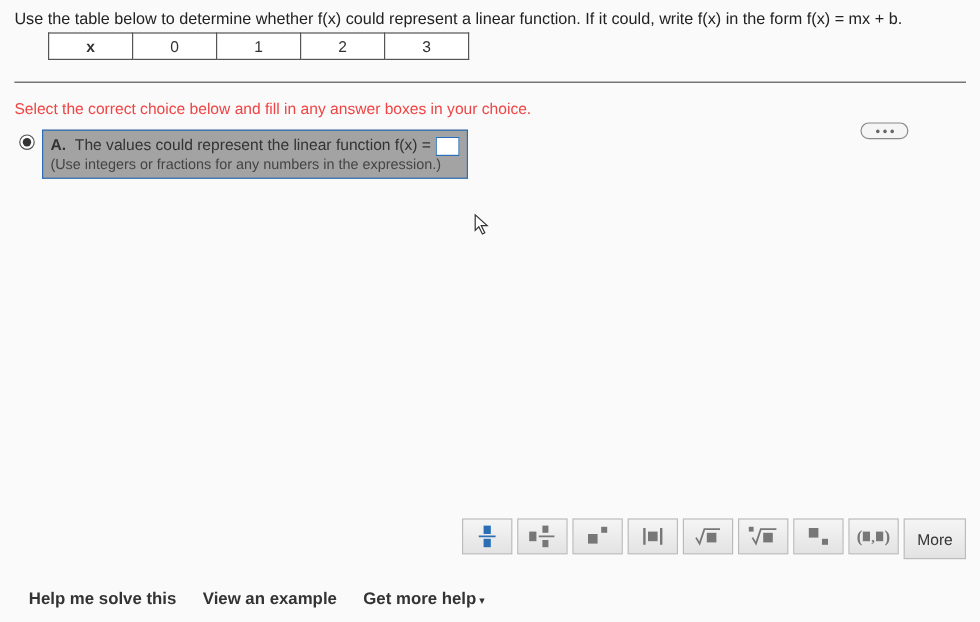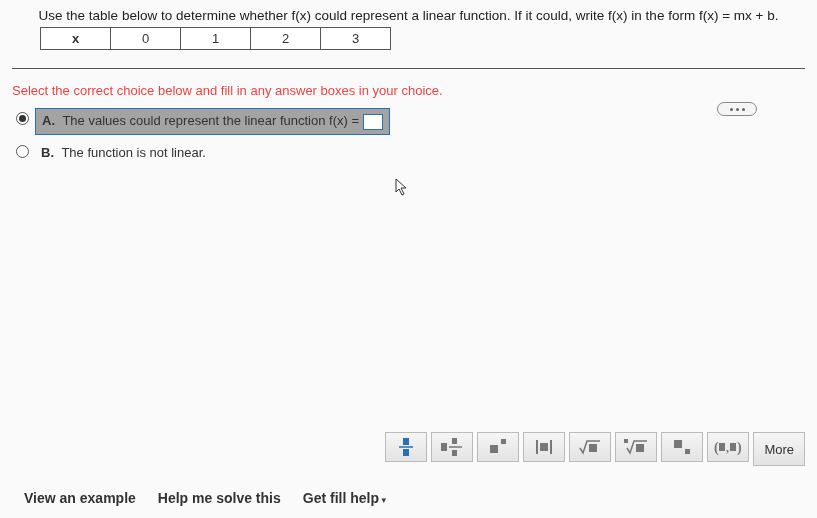--- a/index.html
+++ b/index.html
@@ -20,7 +20,6 @@
     margin-bottom: 0;
     font-size: 13.5px;
     color: #222;
-    text-align: center;
   }
   .data-table {
     border-collapse: collapse;

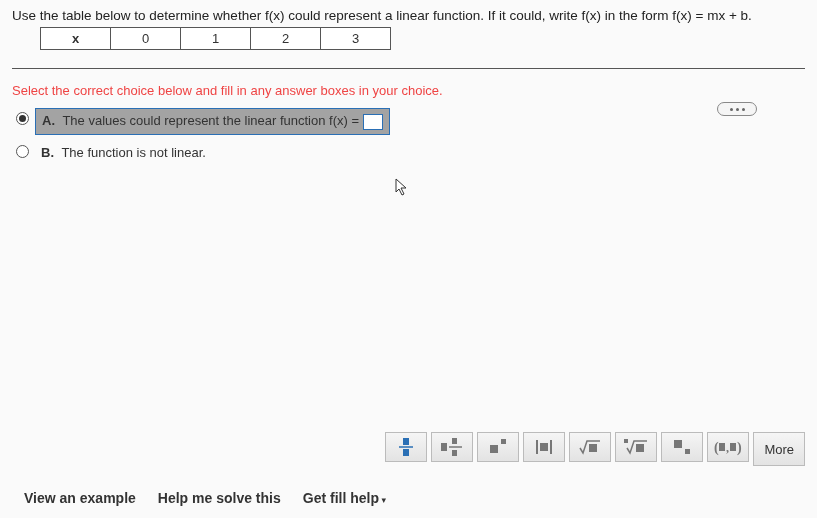--- a/index.html
+++ b/index.html
@@ -202,6 +202,7 @@
           <span>The values could represent the linear function f(x) =</span>
           <span class="answer-box"></span>
         </div>
+        <div class="hint">(Use integers or fractions for any numbers in the expression.)</div>
       </div>
     </div>
 

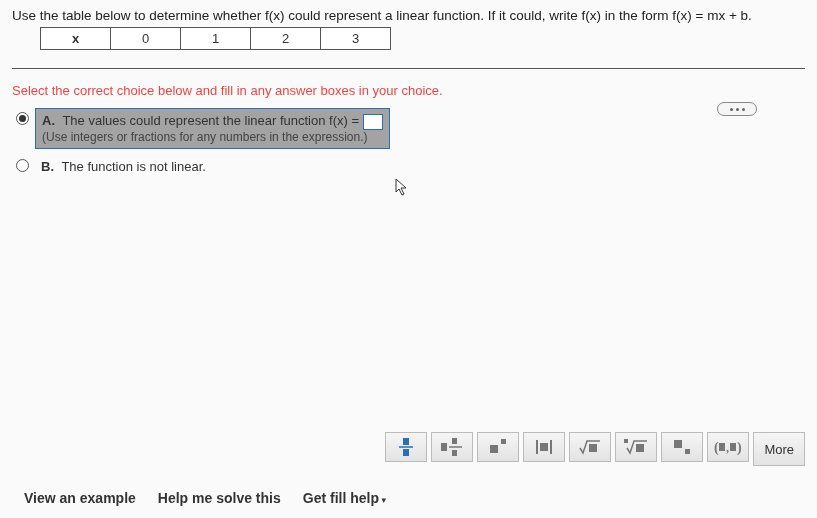--- a/index.html
+++ b/index.html
@@ -206,13 +206,6 @@
       </div>
     </div>
 
-    <div class="choice-row">
-      <div class="radio"></div>
-      <div class="choice-content">
-        <span class="choice-label">B.</span>
-        <span>The function is not linear.</span>
-      </div>
-    </div>
   </div>
 
   <div class="cursor-arrow">

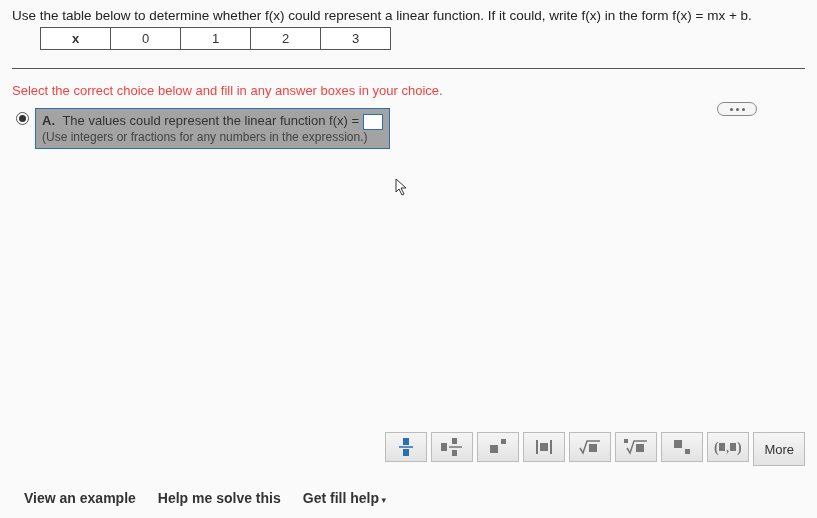--- a/index.html
+++ b/index.html
@@ -277,8 +277,8 @@
 </div>
 
 <div class="footer">
+  <span>Help me solve this</span>
   <span>View an example</span>
-  <span>Help me solve this</span>
   <span class="dd">Get fill help</span>
 </div>
 

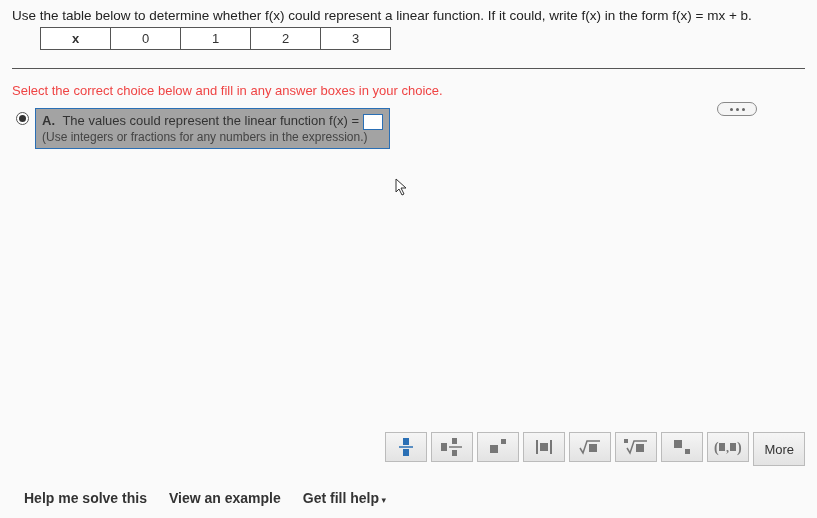--- a/index.html
+++ b/index.html
@@ -279,7 +279,7 @@
 <div class="footer">
   <span>Help me solve this</span>
   <span>View an example</span>
-  <span class="dd">Get fill help</span>
+  <span class="dd">Get more help</span>
 </div>
 
 </body></html>

